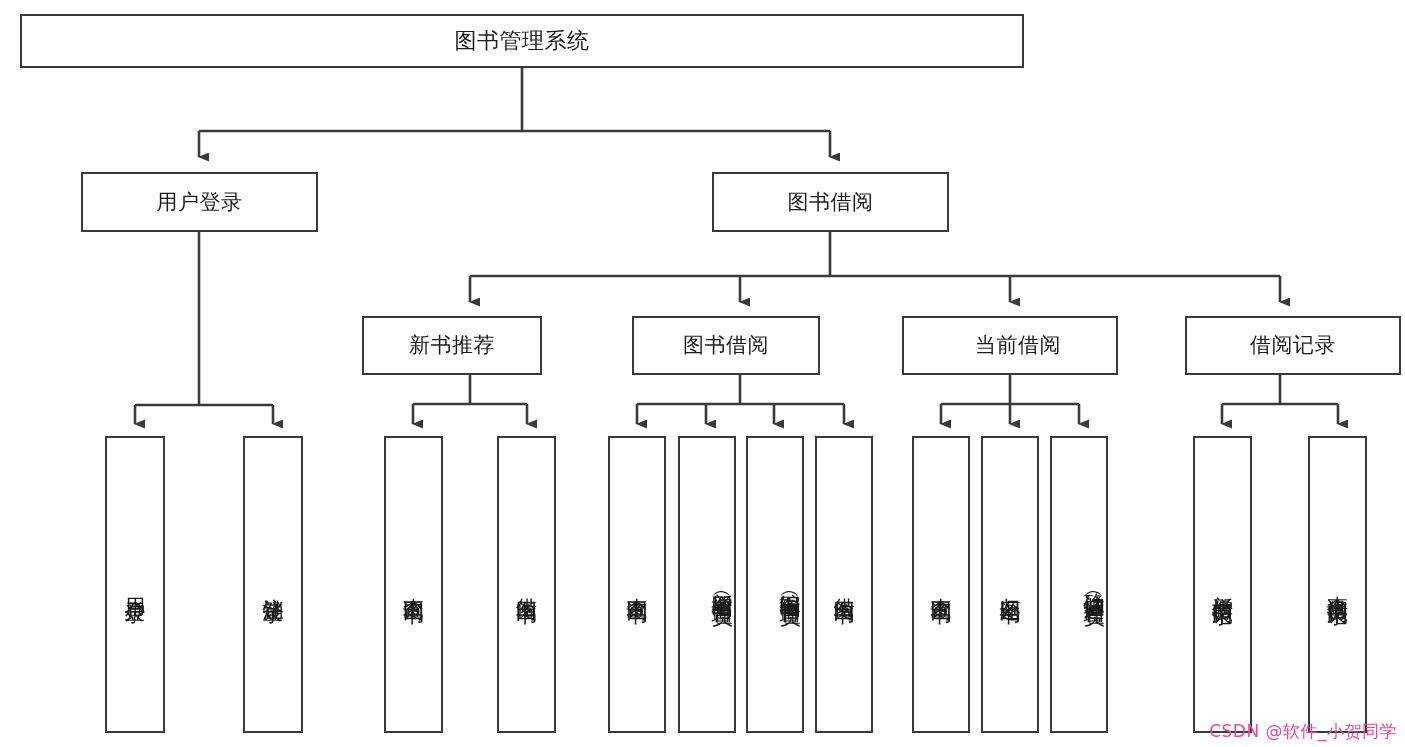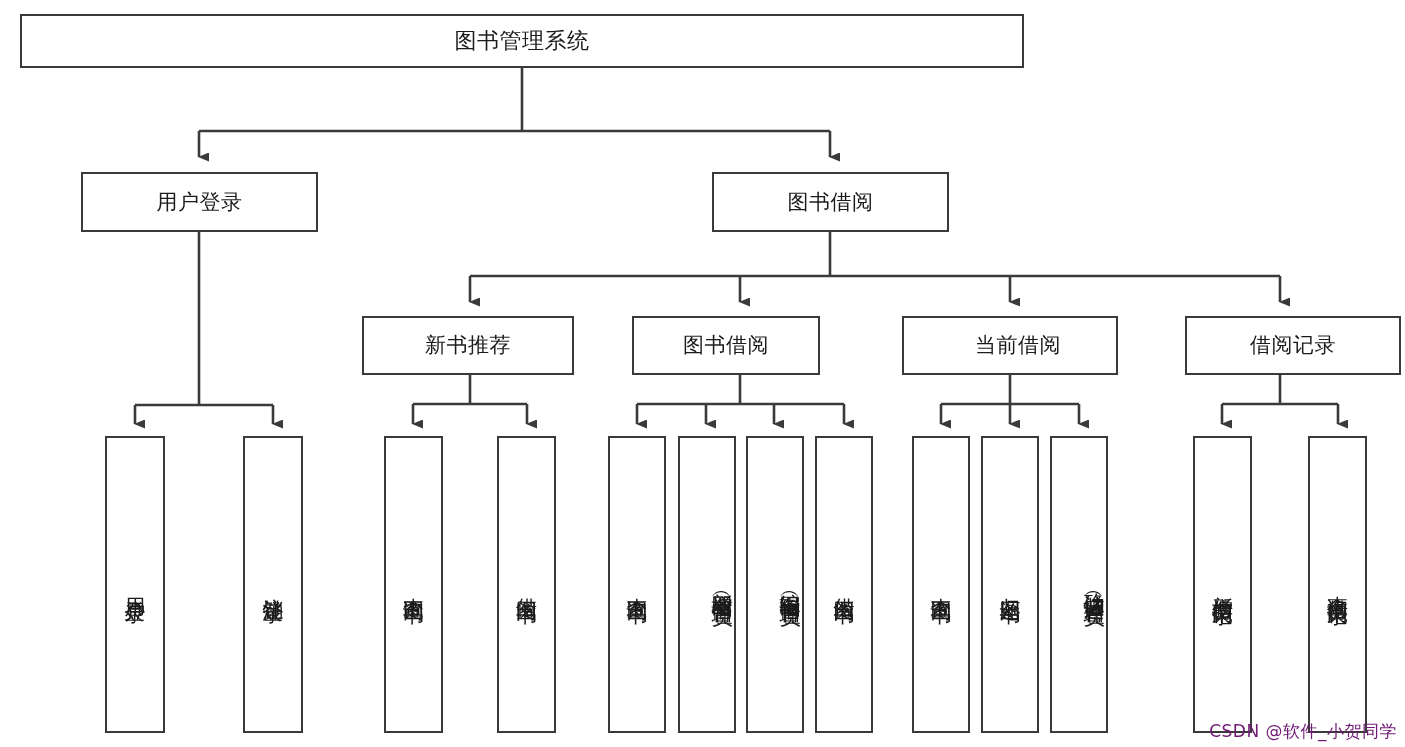--- a/index.html
+++ b/index.html
@@ -123,7 +123,7 @@
   <div class="node h" style="left:81px;top:172px;width:237px;height:60px;">用户登录</div>
   <div class="node h" style="left:712px;top:172px;width:237px;height:60px;">图书借阅</div>
 
-  <div class="node h" style="left:362px;top:316px;width:212px;height:59px;">新书推荐</div>
+  <div class="node h" style="left:362px;top:316px;width:180px;height:59px;">新书推荐</div>
   <div class="node h" style="left:632px;top:316px;width:188px;height:59px;">图书借阅</div>
   <div class="node h" style="left:902px;top:316px;width:216px;height:59px;padding-left:16px;">当前借阅</div>
   <div class="node h" style="left:1172px;top:316px;width:216px;height:59px;margin-left:13px;">借阅记录</div>

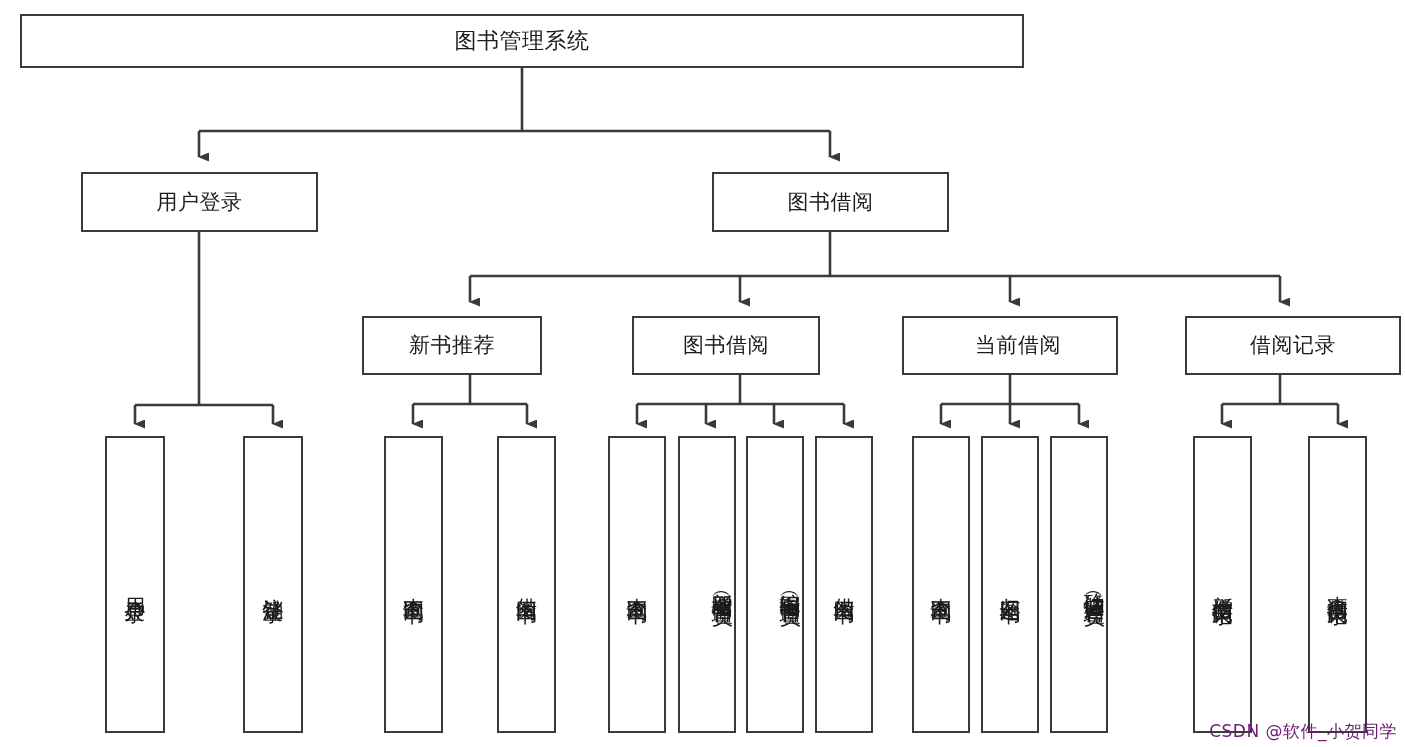--- a/index.html
+++ b/index.html
@@ -56,7 +56,7 @@
     right:8px;
     bottom:4px;
     font-size:17px;
-    color:#701a75;
+    color:#ec4899;
     letter-spacing:0.5px;
     white-space:nowrap;
     user-select:none;

